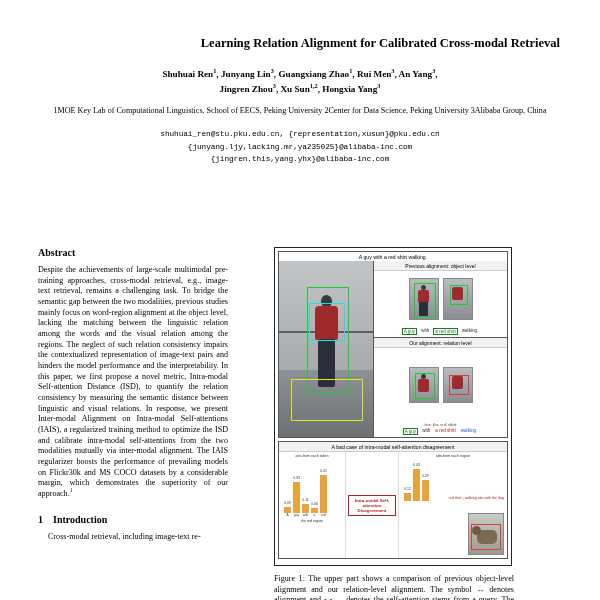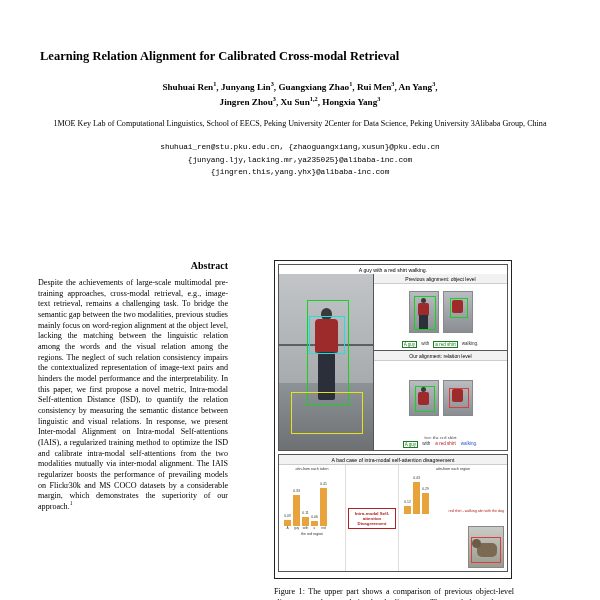--- a/index.html
+++ b/index.html
@@ -22,10 +22,10 @@
     box-sizing: border-box;
   }
   .title {
-    text-align: left;
+    text-align: right;
     font-size: 12.5px;
     font-weight: bold;
-    margin: 48px 40px 0 40px;
+    margin: 35px 40px 0 40px;
     line-height: 1.3;
   }
   .authors {

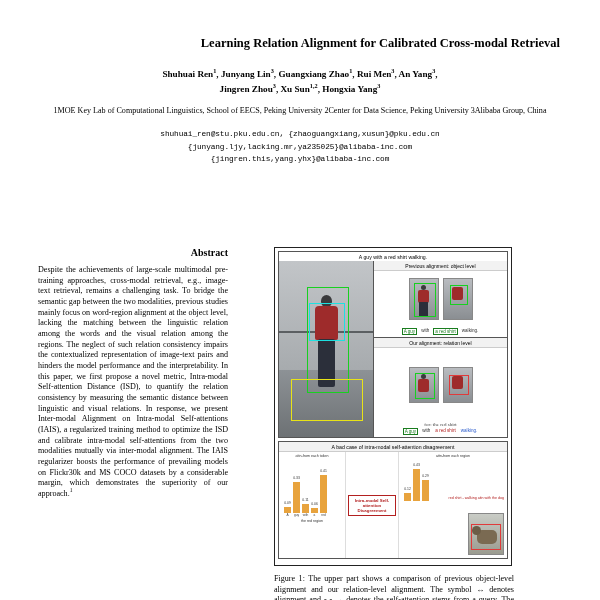--- a/index.html
+++ b/index.html
@@ -242,7 +242,7 @@
   </div>
 
   <div class="emails">
-    <div>shuhuai_ren@stu.pku.edu.cn, {zhaoguangxiang,xusun}@pku.edu.cn</div>
+    <div>shuhuai_ren@stu.pku.edu.cn, {representation,xusun}@pku.edu.cn</div>
     <div>{junyang.ljy,lacking.mr,ya235025}@alibaba-inc.com</div>
     <div>{jingren.this,yang.yhx}@alibaba-inc.com</div>
   </div>

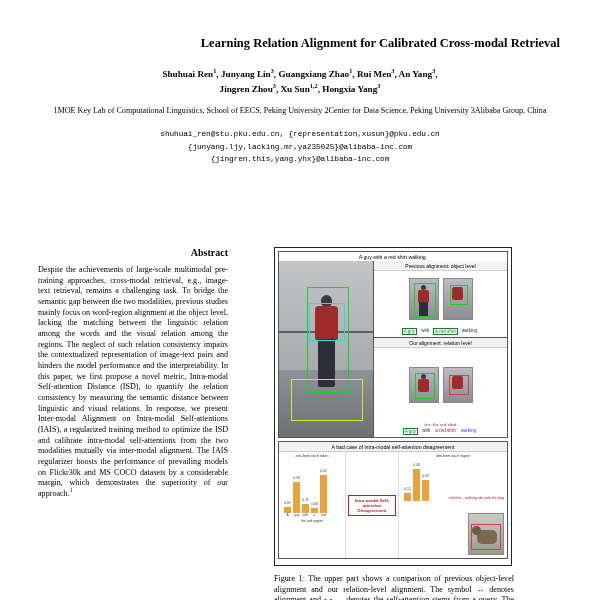--- a/index.html
+++ b/index.html
@@ -63,7 +63,7 @@
   .col-right { width: 240px; margin-left: 24px;}
 
   .sec-head {
-    text-align: right;
+    text-align: left;
     font-size: 10px;
     font-weight: bold;
     margin: 0 0 7px 0;

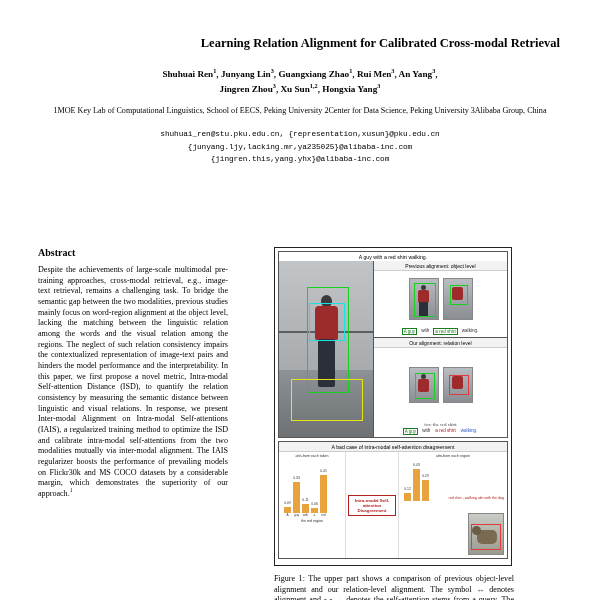--- a/index.html
+++ b/index.html
@@ -253,6 +253,11 @@
       <div class="sec-head">Abstract</div>
       <div class="abstract-body">Despite the achievements of large-scale multimodal pre-training approaches, cross-modal retrieval, e.g., image-text retrieval, remains a challenging task. To bridge the semantic gap between the two modalities, previous studies mainly focus on word-region alignment at the object level, lacking the matching between the linguistic relation among the words and the visual relation among the regions. The neglect of such relation consistency impairs the contextualized representation of image-text pairs and hinders the model performance and the interpretability. In this paper, we first propose a novel metric, Intra-modal Self-attention Distance (ISD), to quantify the relation consistency by measuring the semantic distance between linguistic and visual relations. In response, we present Inter-modal Alignment on Intra-modal Self-attentions (IAIS), a regularized training method to optimize the ISD and calibrate intra-modal self-attentions from the two modalities mutually via inter-modal alignment. The IAIS regularizer boosts the performance of prevailing models on Flickr30k and MS COCO datasets by a considerable margin, which demonstrates the superiority of our approach.<sup>1</sup></div>
 
+      <div class="sec-num-head">
+        <span>1</span>
+        &nbsp;&nbsp;
+        <span>Introduction</span>
+      </div>
     </div>
 
     <div class="col-right">

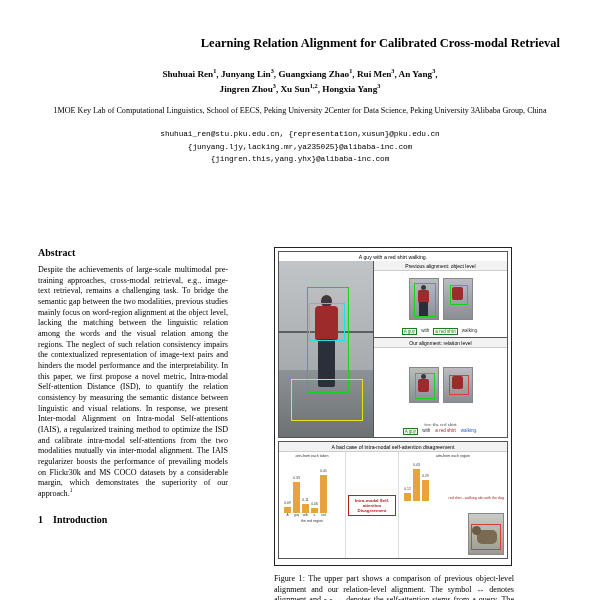--- a/index.html
+++ b/index.html
@@ -258,6 +258,7 @@
         &nbsp;&nbsp;
         <span>Introduction</span>
       </div>
+      <div class="intro-body indent">Cross-modal retrieval, including image-text re-</div>
     </div>
 
     <div class="col-right">

